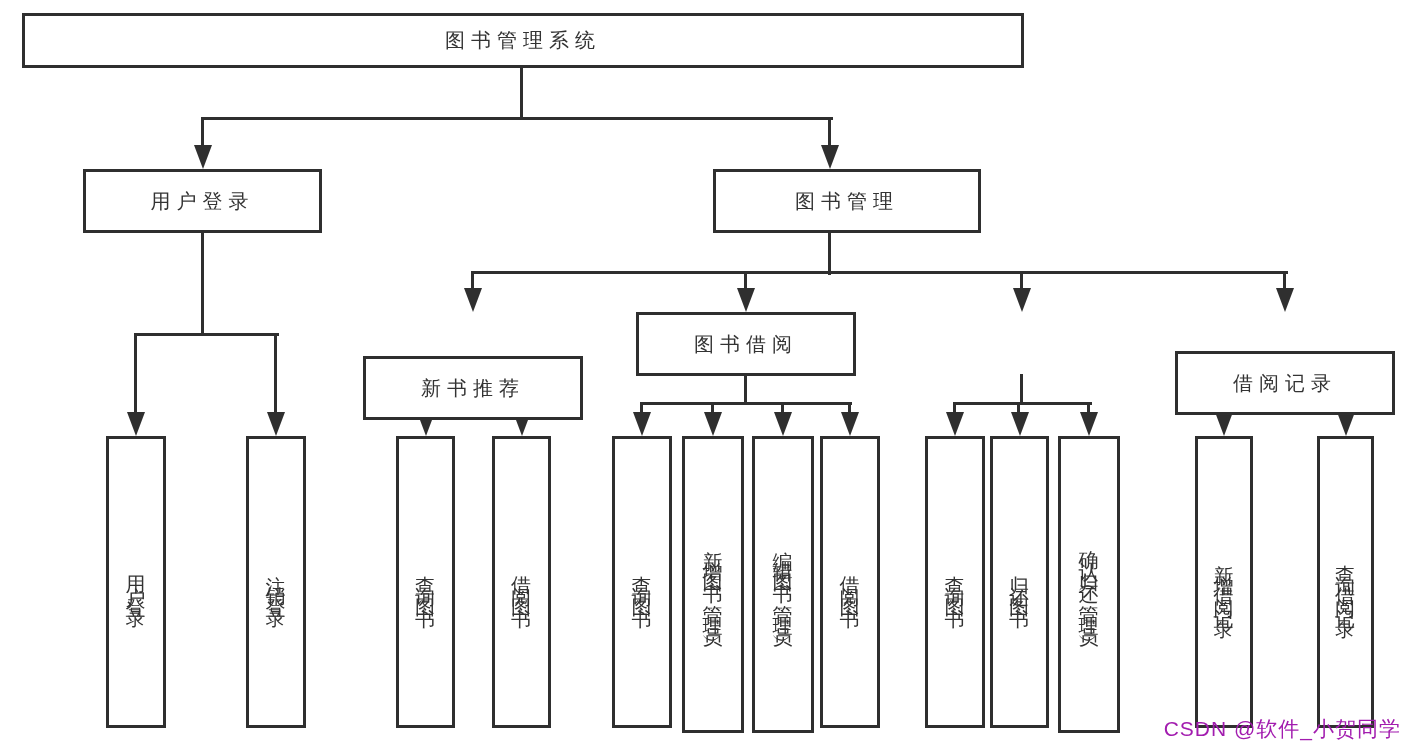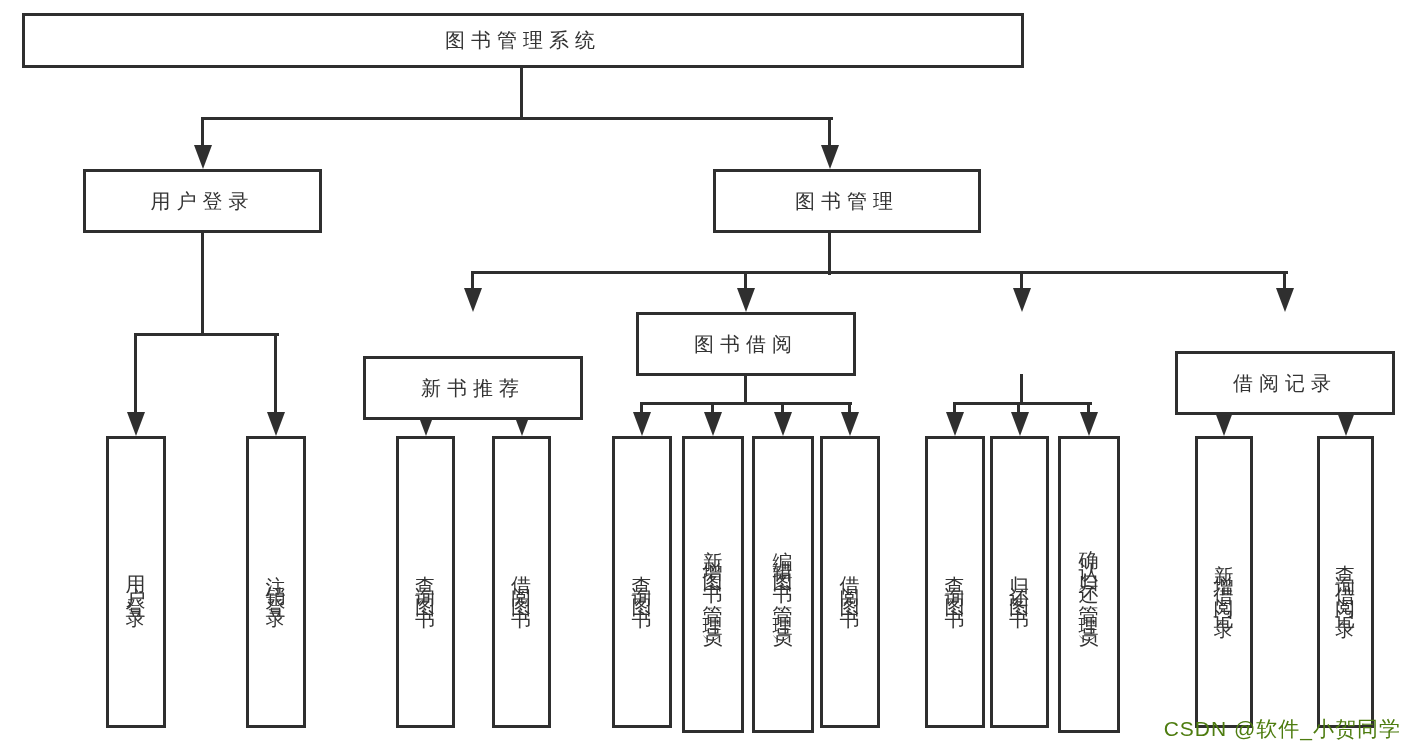--- a/index.html
+++ b/index.html
@@ -51,7 +51,7 @@
     right: 4px;
     font-size: 21px;
     letter-spacing: 1px;
-    color: #4d7c0f;
+    color: #a21caf;
     z-index: 5;
     white-space: nowrap;
   }

